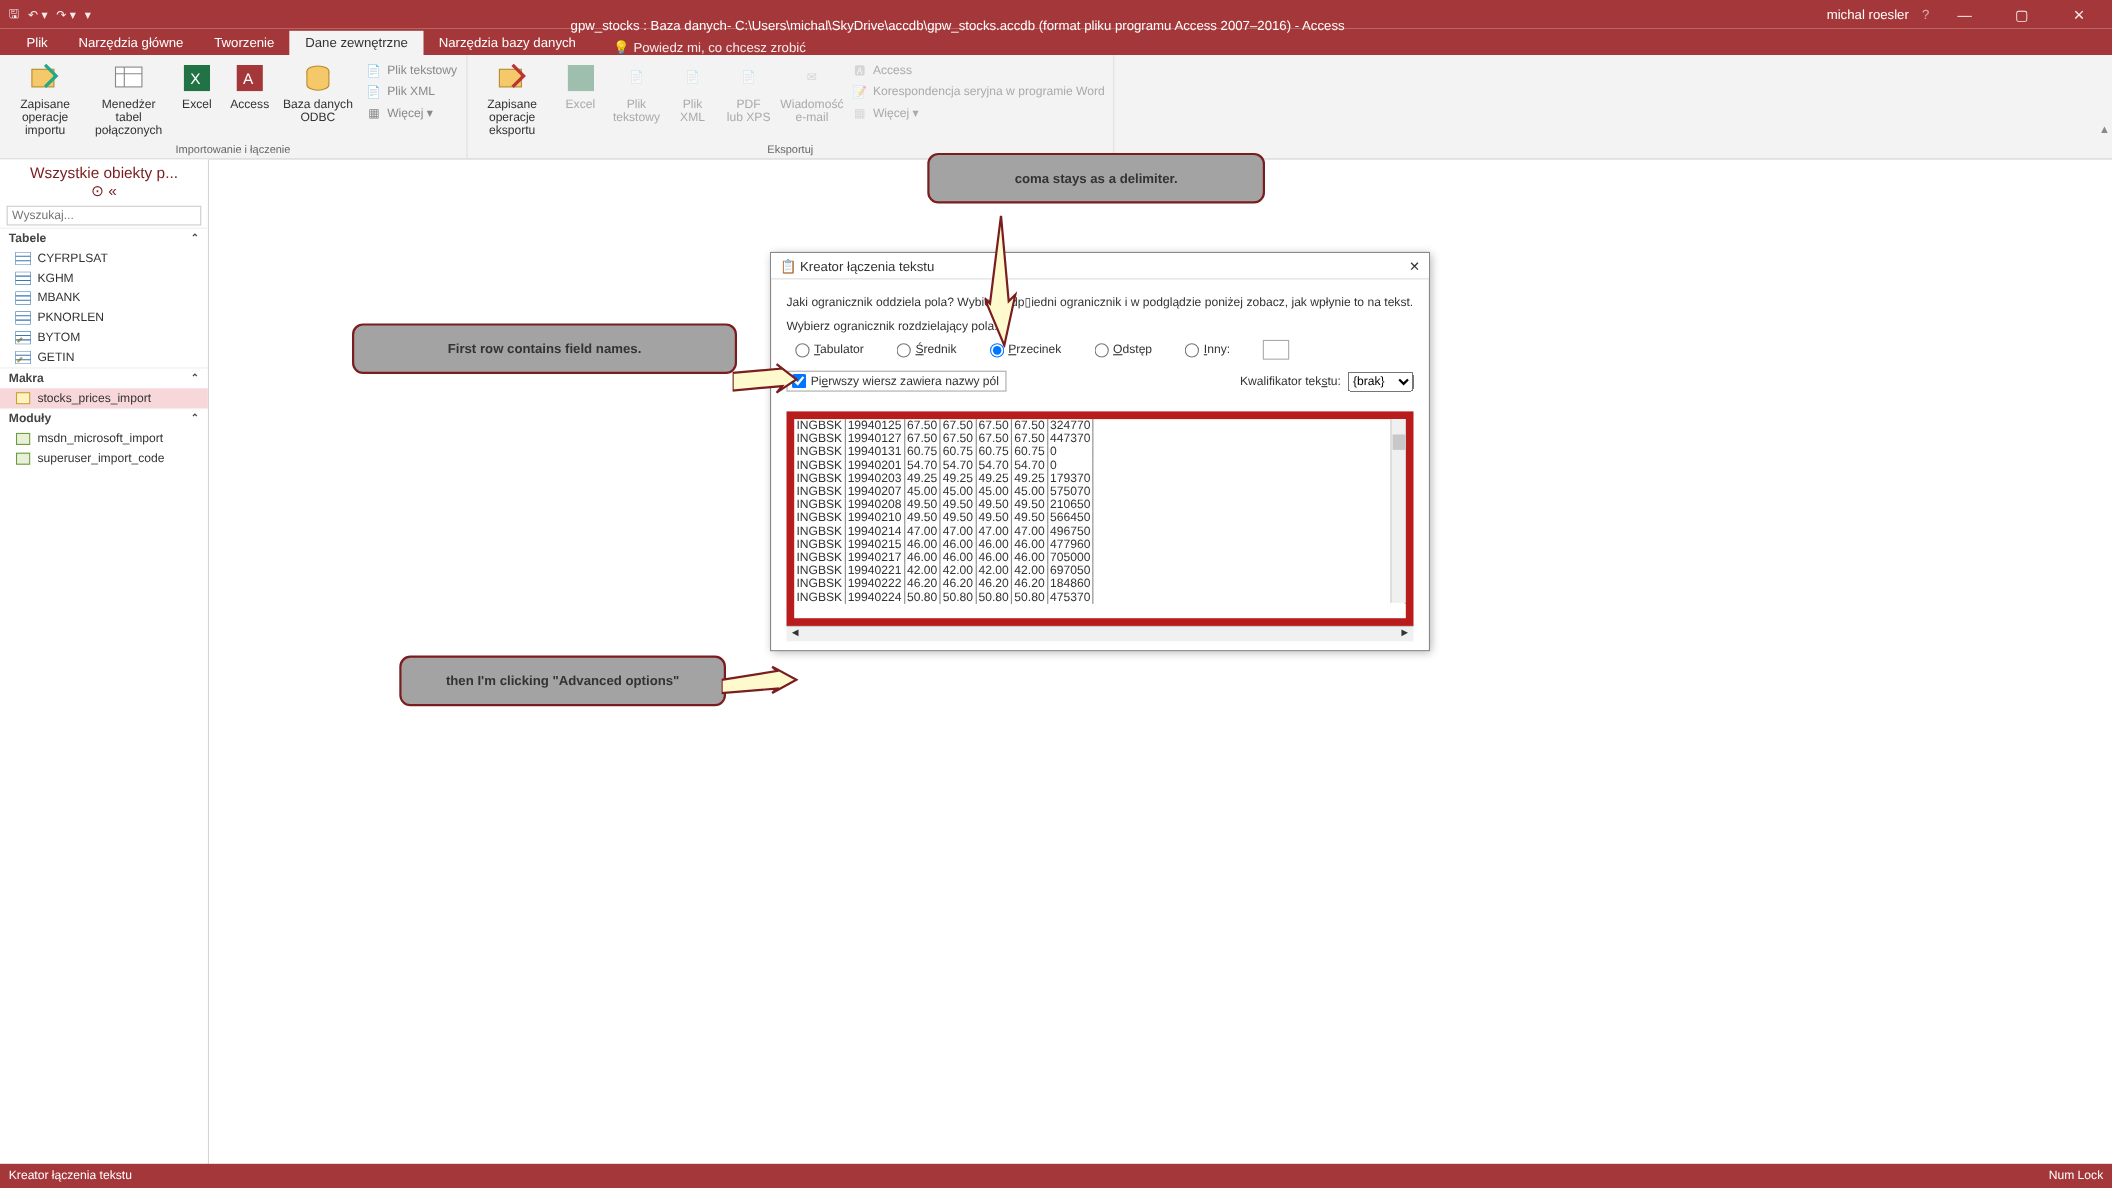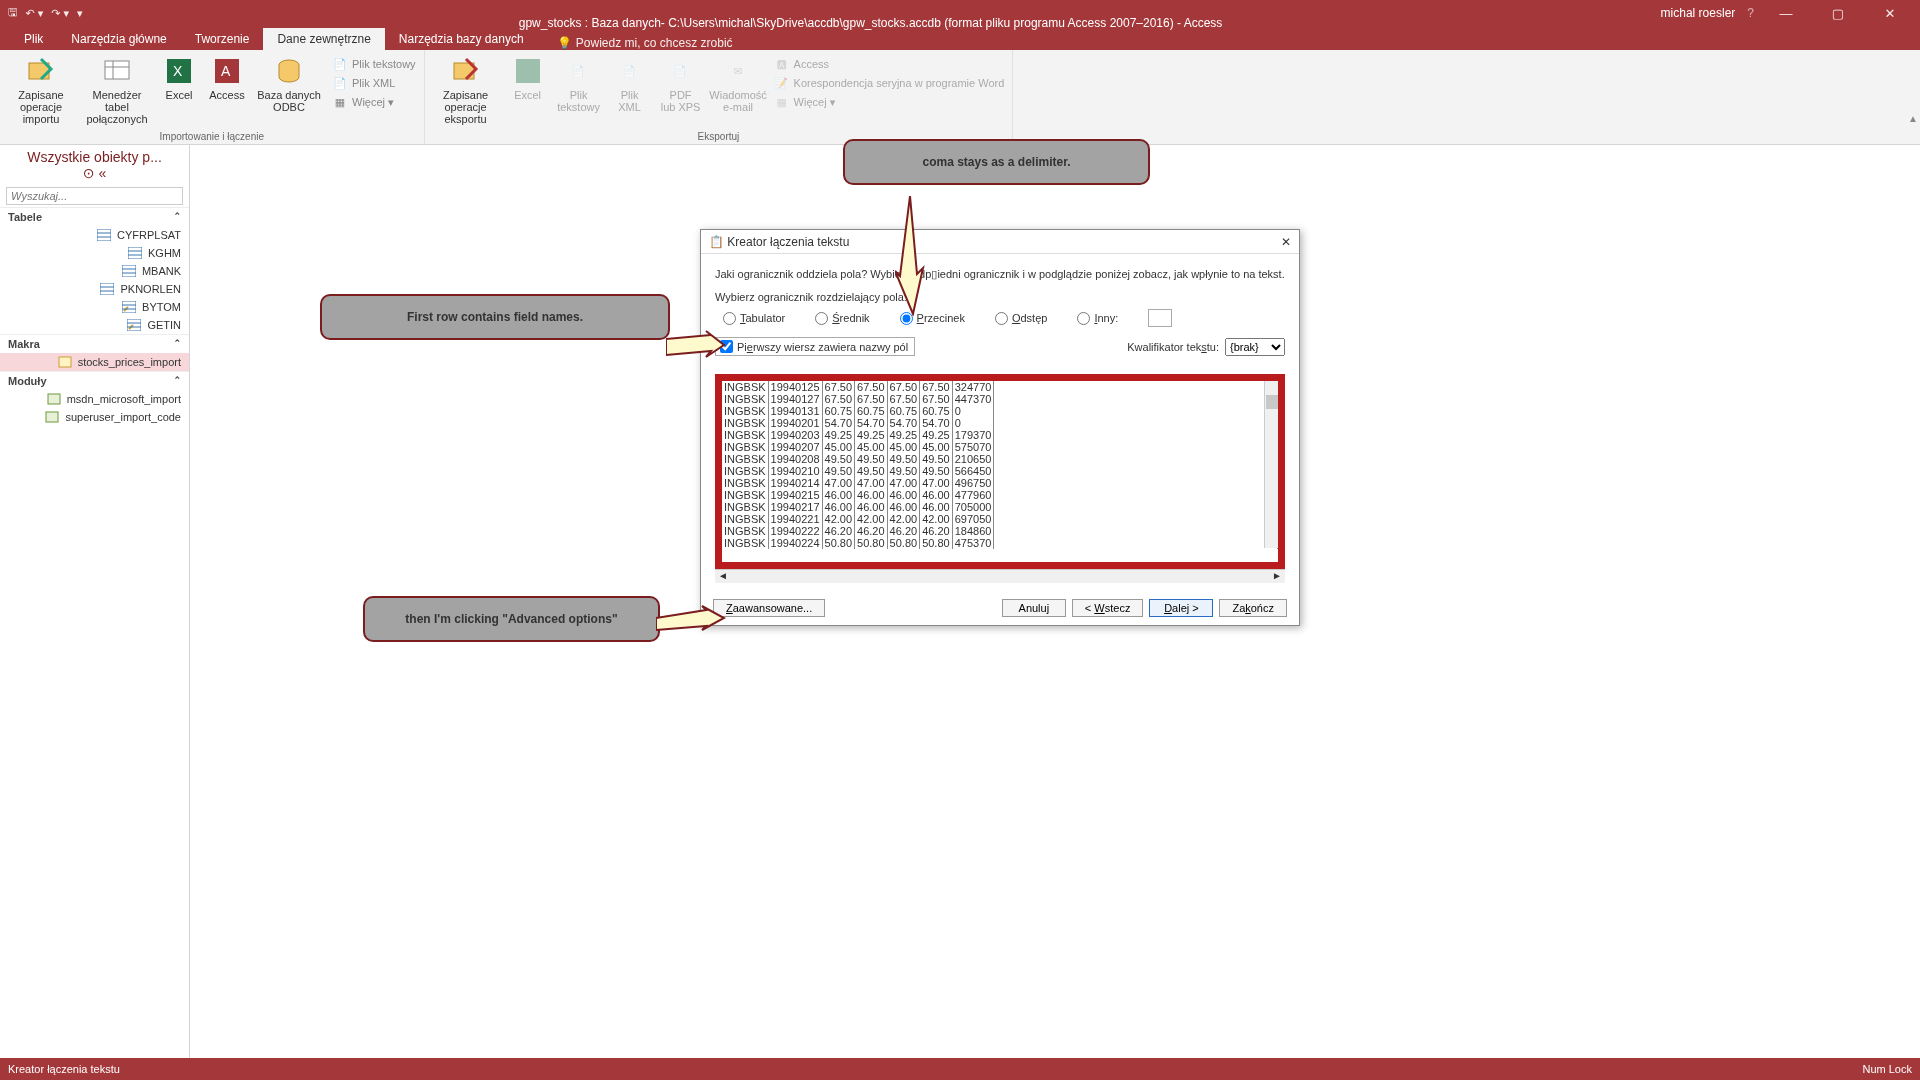--- a/index.html
+++ b/index.html
@@ -35,7 +35,7 @@
 .navpane { position:absolute; left:0; top:145px; bottom:22px; width:190px; border-right:1px solid #d4d4d4; background:#fff; }
 .navhead { padding:4px 8px; font-size:14px; color:#7a1d1f; display:flex; align-items:center; justify-content:space-between;flex-direction:column; }
 .navsearch { margin:2px 6px; }
-.navsearch input { width:100%; height:18px; border:1px solid #ccc; padding:0 4px; font-size:11px; font-style:italic; color:#888; }
+.navsearch input { width:100%; height:18px; border:1px solid #ccc; padding:0 4px; font-size:11px; color:#888; }
 .navsec { padding:3px 8px; font-size:11px; color:#444; font-weight:bold; display:flex; justify-content:space-between; border-top:1px solid #eee; }
 .navitem { padding:3px 8px 3px 14px; font-size:11px; display:flex; gap:6px; align-items:center;justify-content:flex-end; }
 .navitem.sel { background:#f8d7da; }

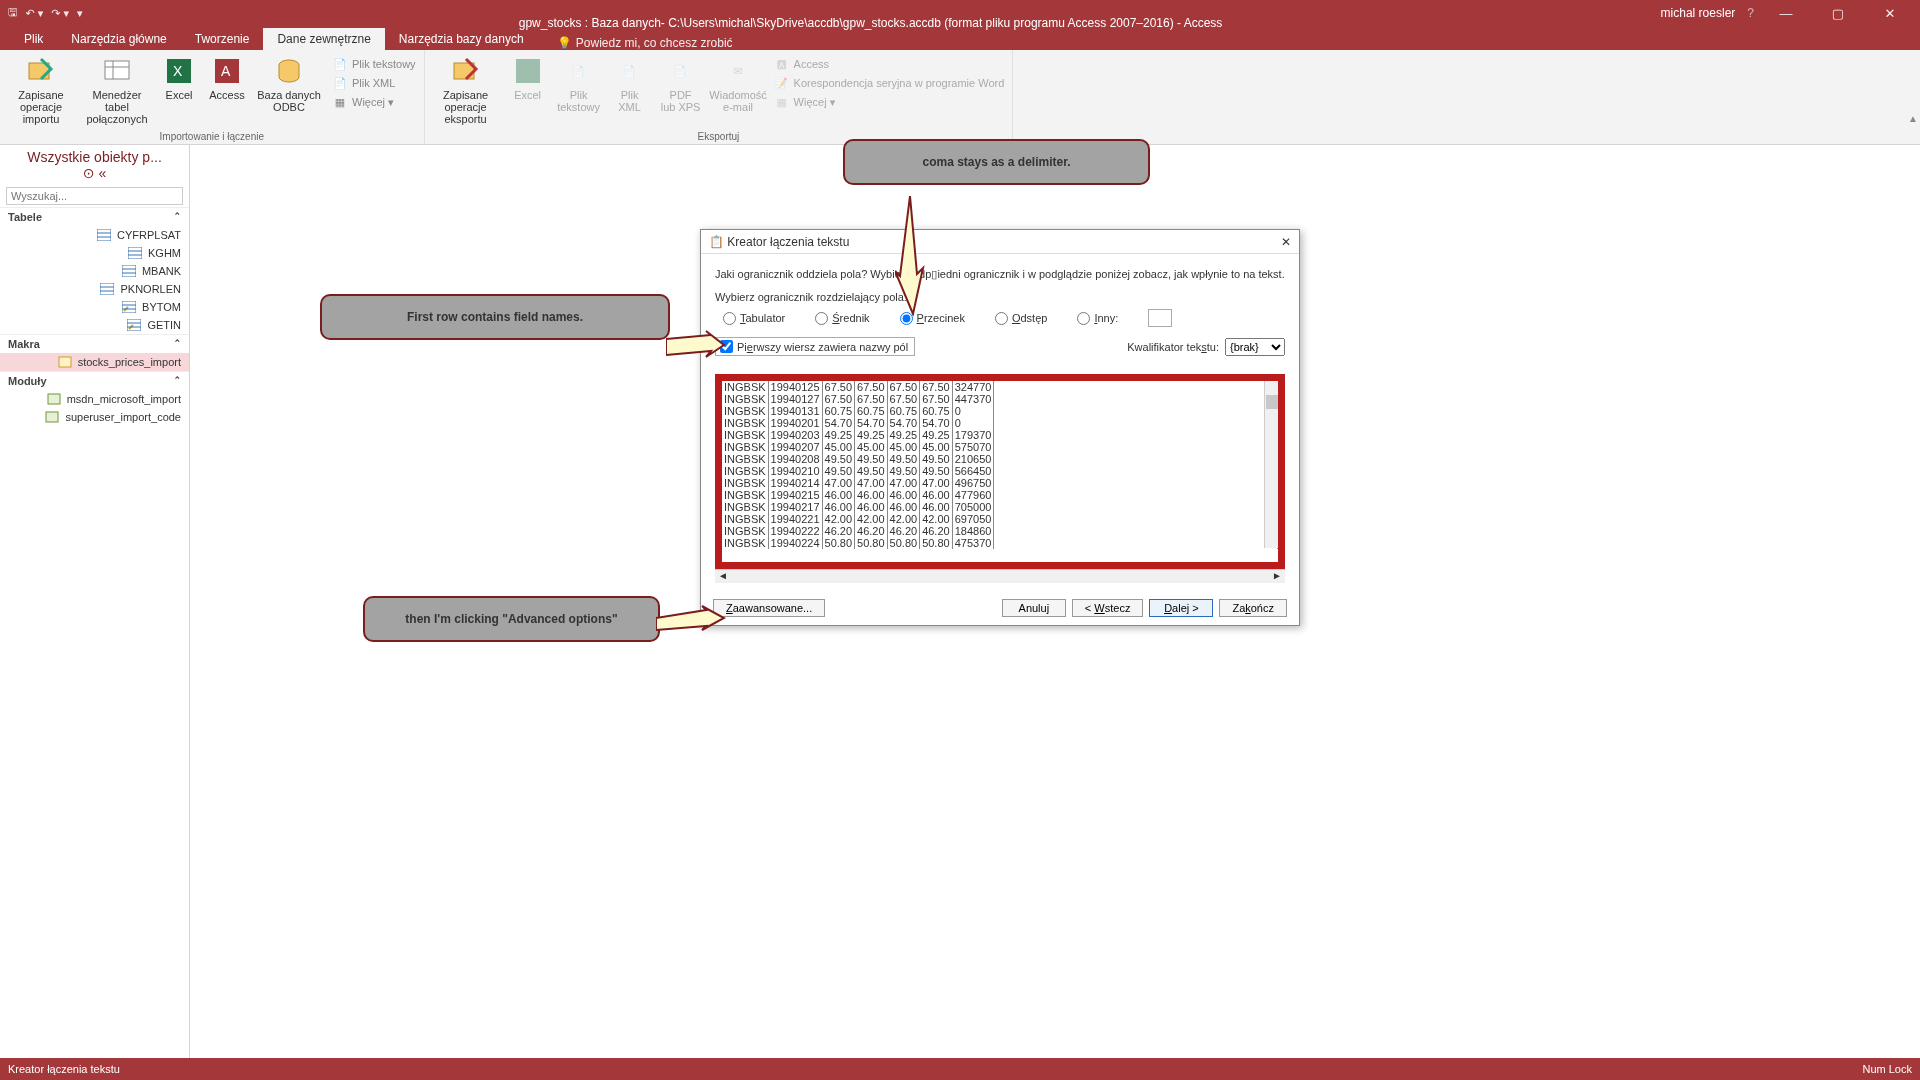--- a/index.html
+++ b/index.html
@@ -37,7 +37,7 @@
 .navsearch { margin:2px 6px; }
 .navsearch input { width:100%; height:18px; border:1px solid #ccc; padding:0 4px; font-size:11px; color:#888; }
 .navsec { padding:3px 8px; font-size:11px; color:#444; font-weight:bold; display:flex; justify-content:space-between; border-top:1px solid #eee; }
-.navitem { padding:3px 8px 3px 14px; font-size:11px; display:flex; gap:6px; align-items:center;justify-content:flex-end; }
+.navitem { padding:3px 8px 3px 14px; font-size:11px; display:flex; gap:6px; align-items:center; }
 .navitem.sel { background:#f8d7da; }
 .tico { width:14px; height:12px; display:inline-block; }
 

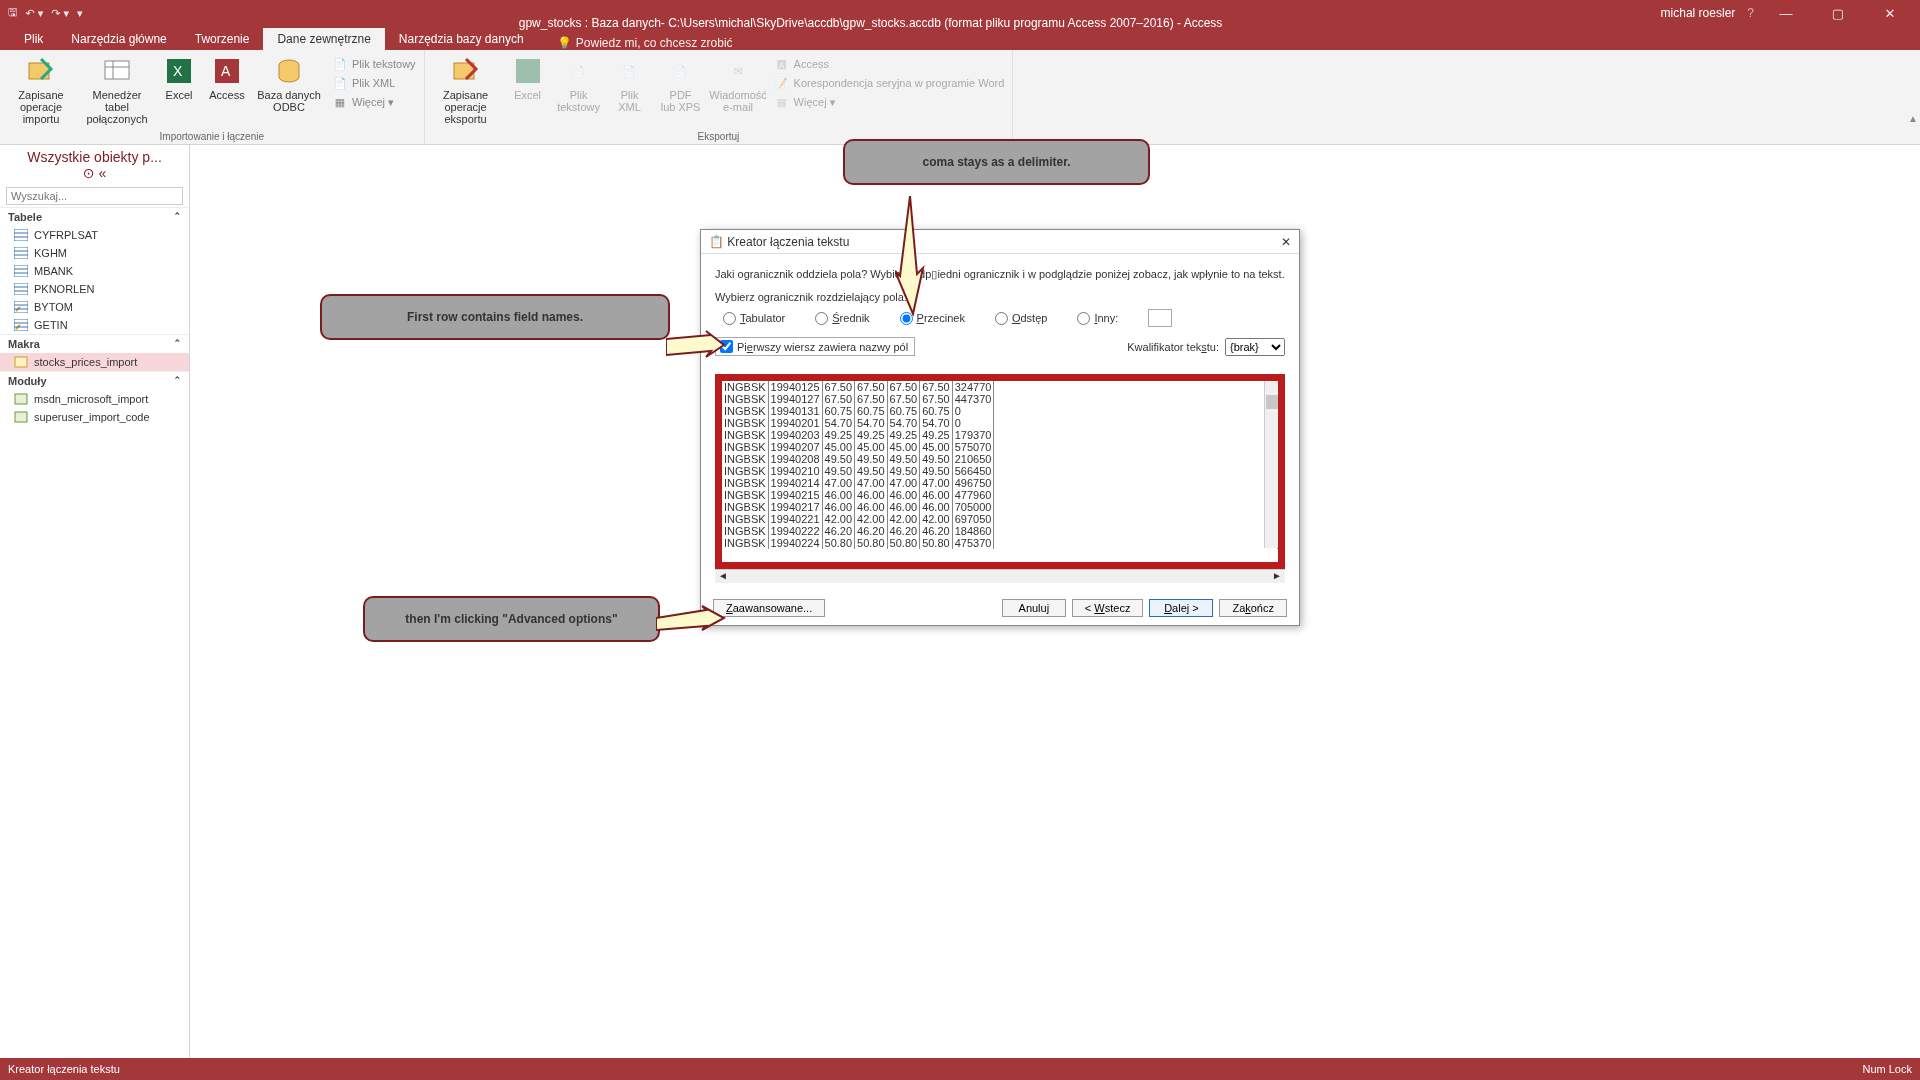--- a/index.html
+++ b/index.html
@@ -557,13 +557,6 @@
         <span>►</span>
       </div>
   </div>
-  <div class="dlgbtns">
-    <button class="btn advanced"><span class="under">Z</span>aawansowane...</button>
-    <button class="btn">Anuluj</button>
-    <button class="btn">&lt; <span class="under">W</span>stecz</button>
-    <button class="btn primary"><span class="under">D</span>alej &gt;</button>
-    <button class="btn">Za<span class="under">k</span>ończ</button>
-  </div>
 </div>
 
 <div class="callout c3">coma stays as a delimiter.</div>

